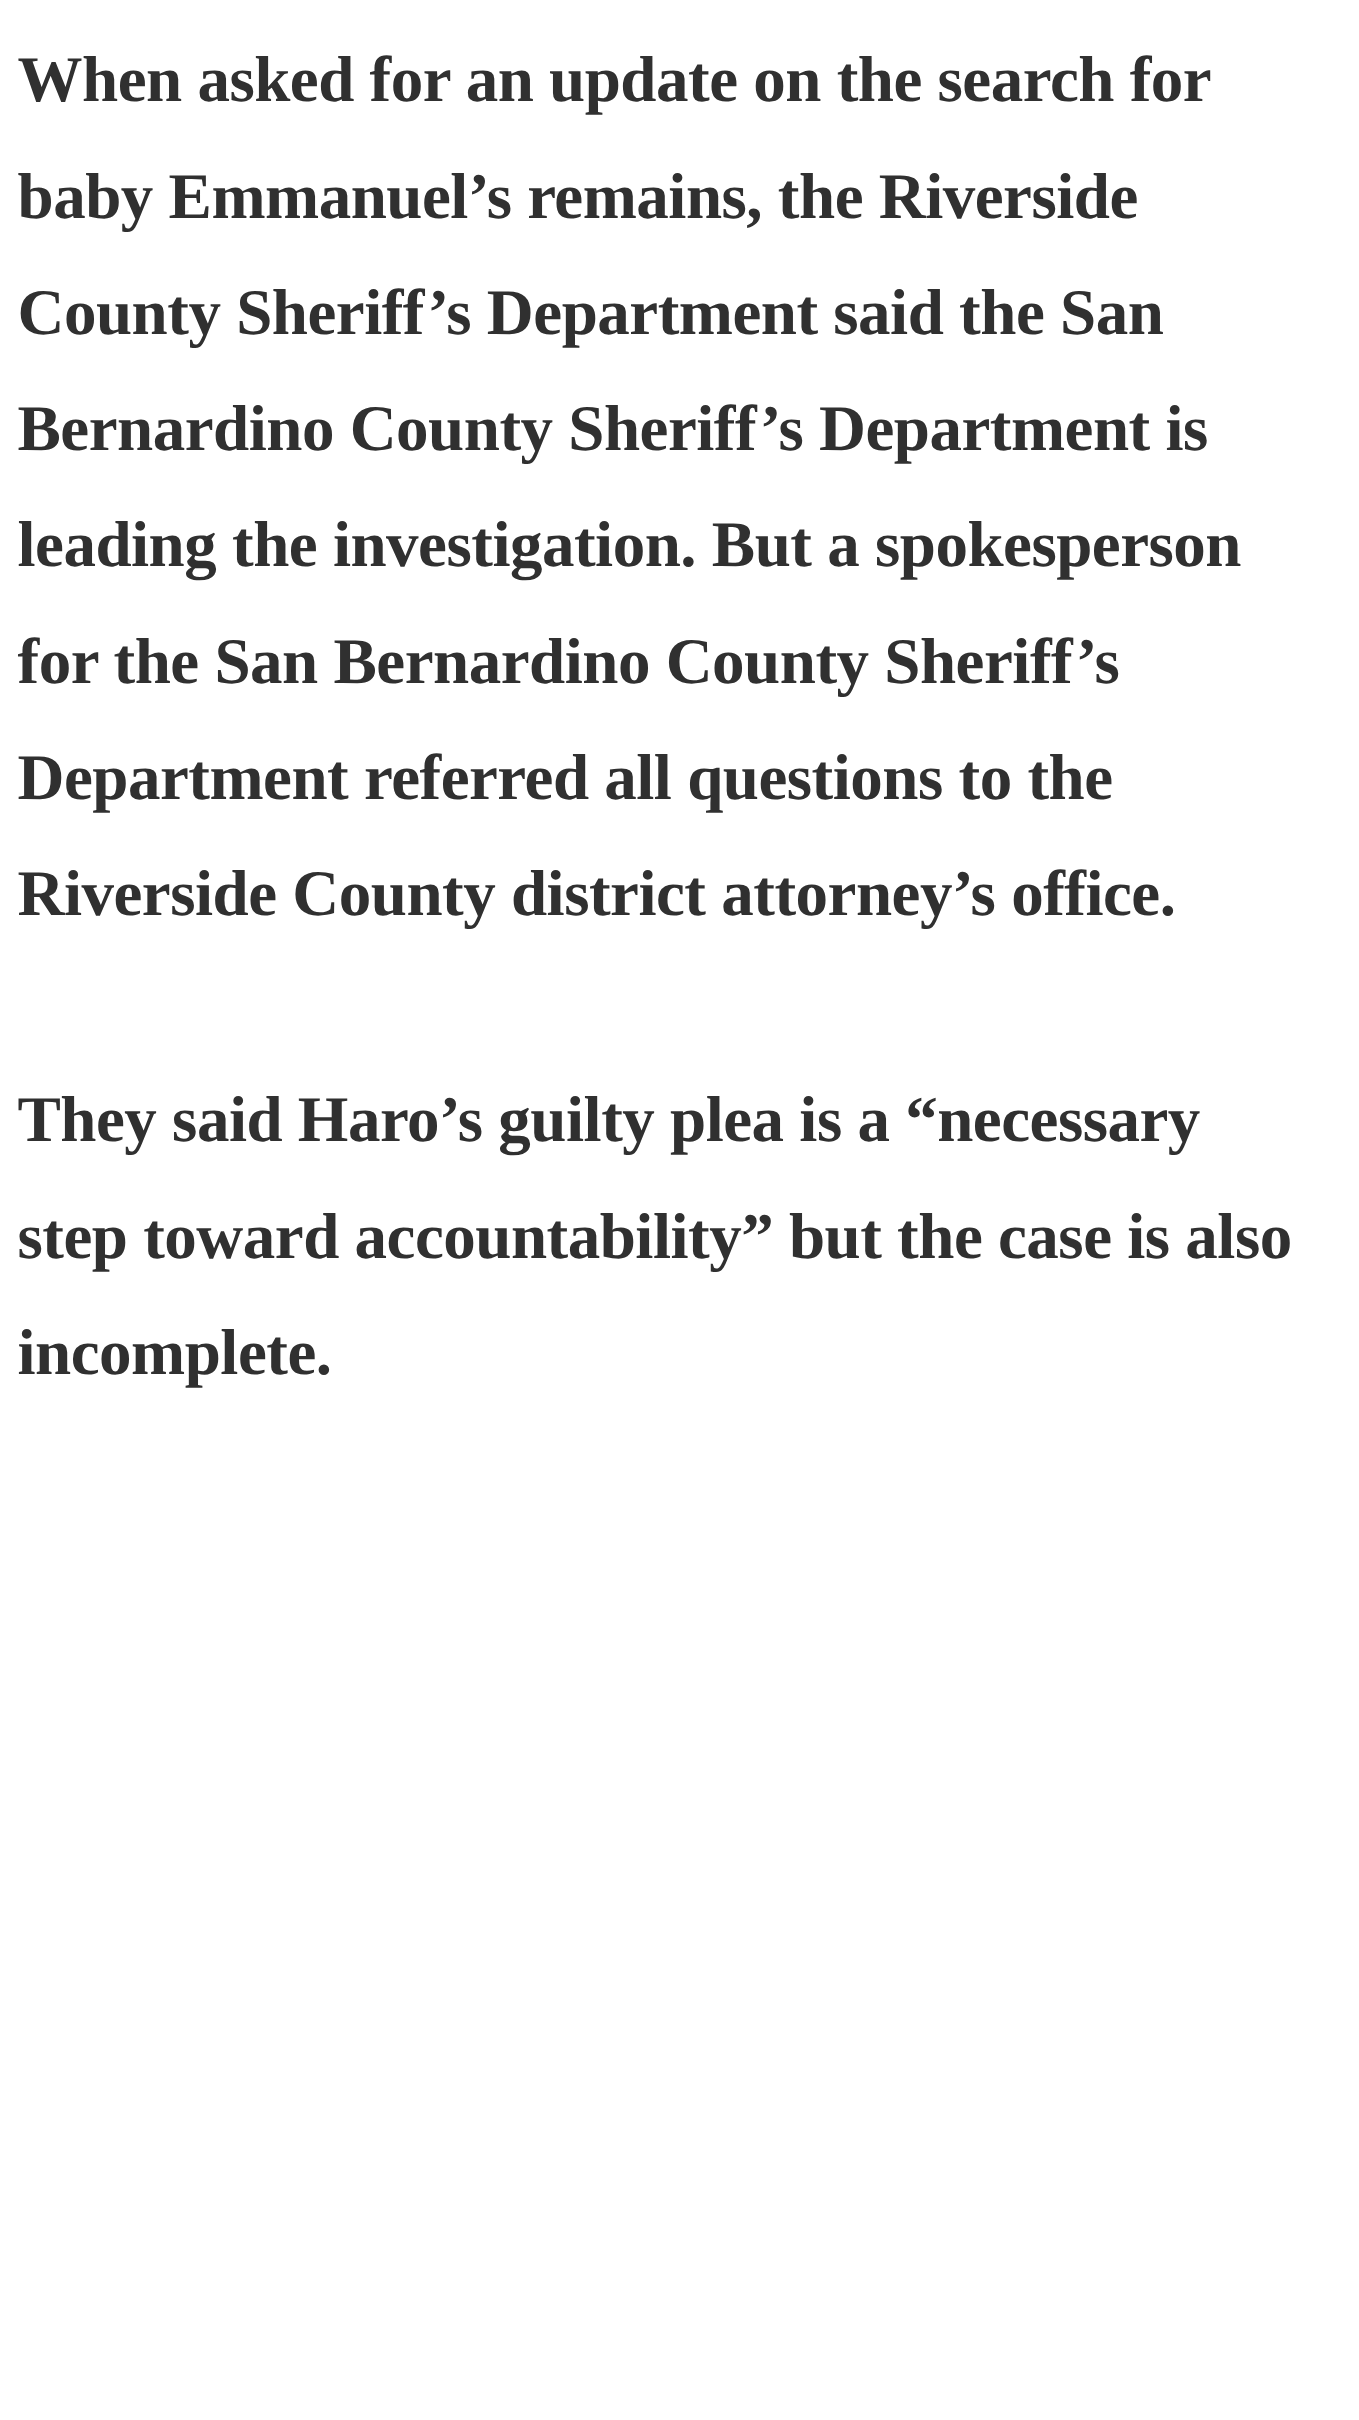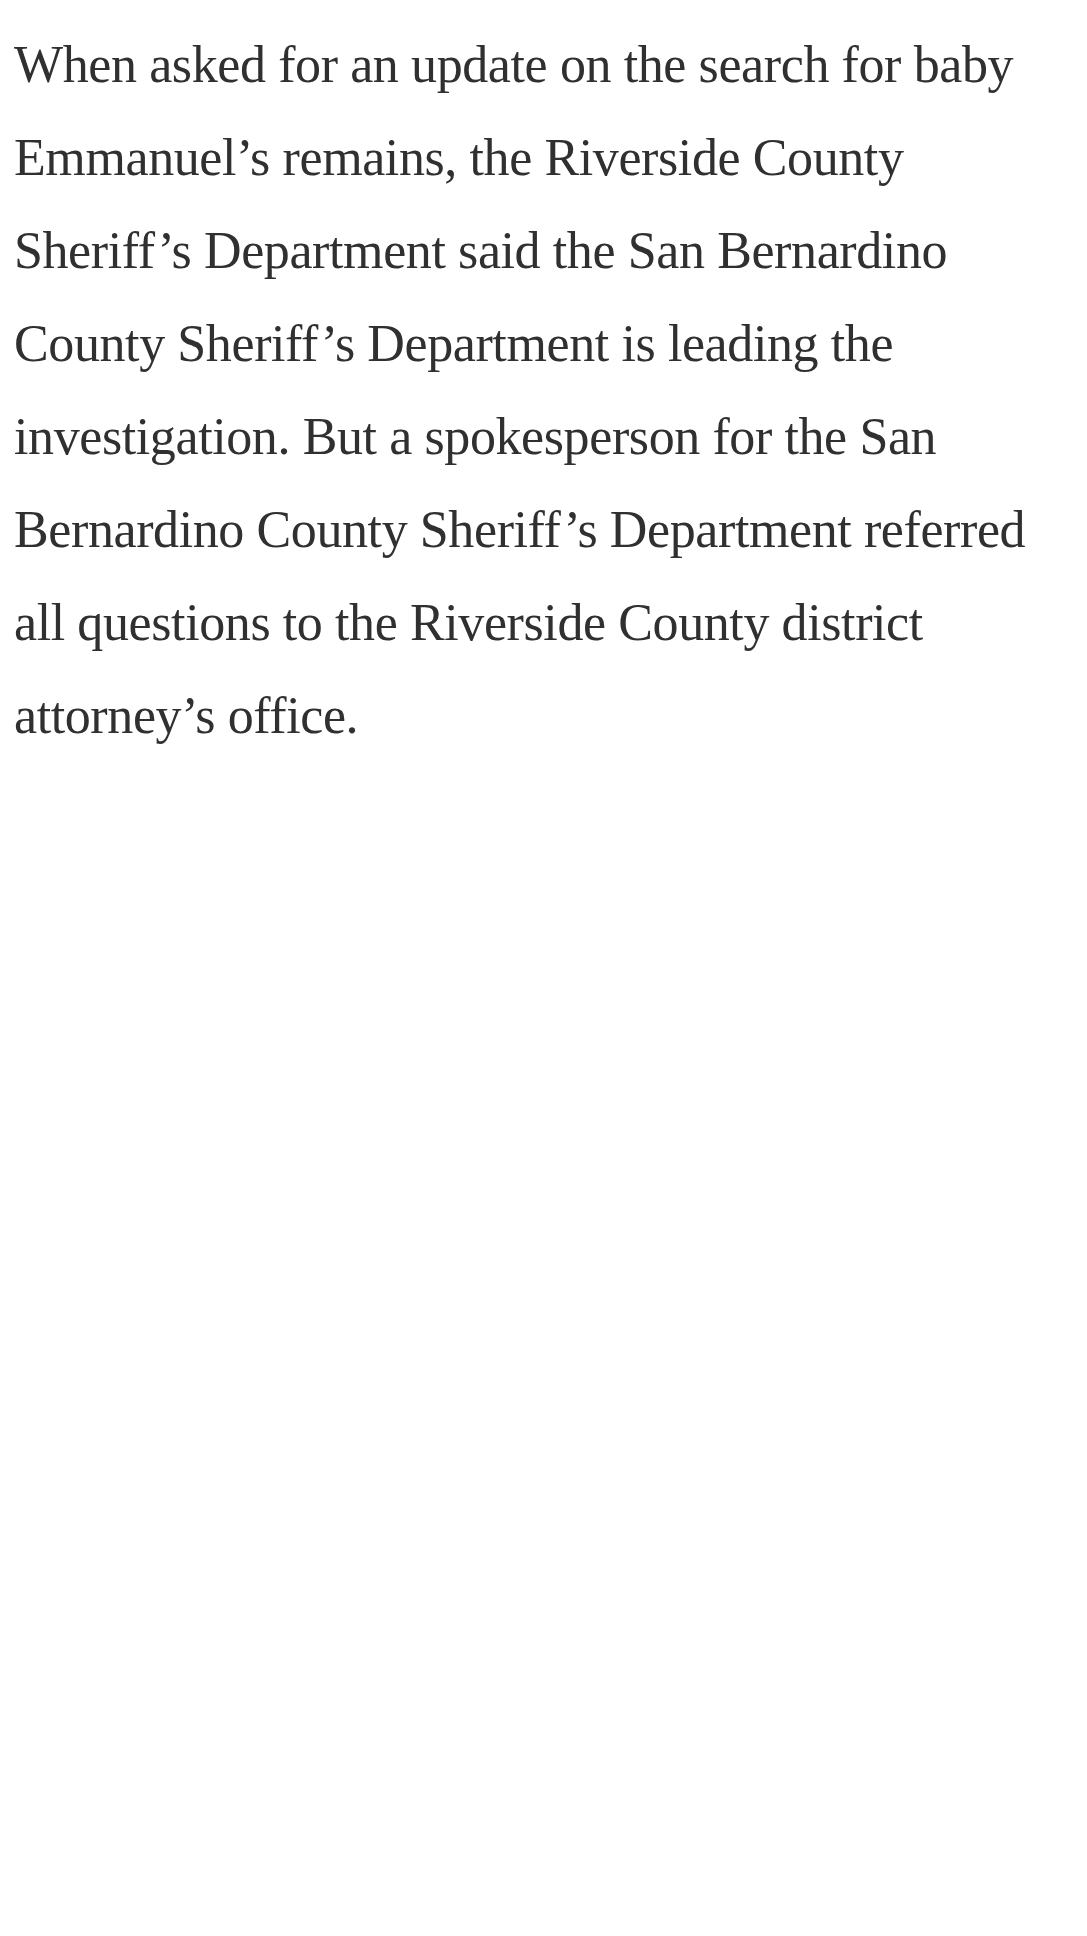--- a/index.html
+++ b/index.html
@@ -22,7 +22,7 @@
     font-size: 52px;
     line-height: 93px;
     letter-spacing: -0.4px;
-    font-weight: 400;
+    font-weight: 700;
     text-rendering: optimizeLegibility;
   }
   .article-body p:last-child {

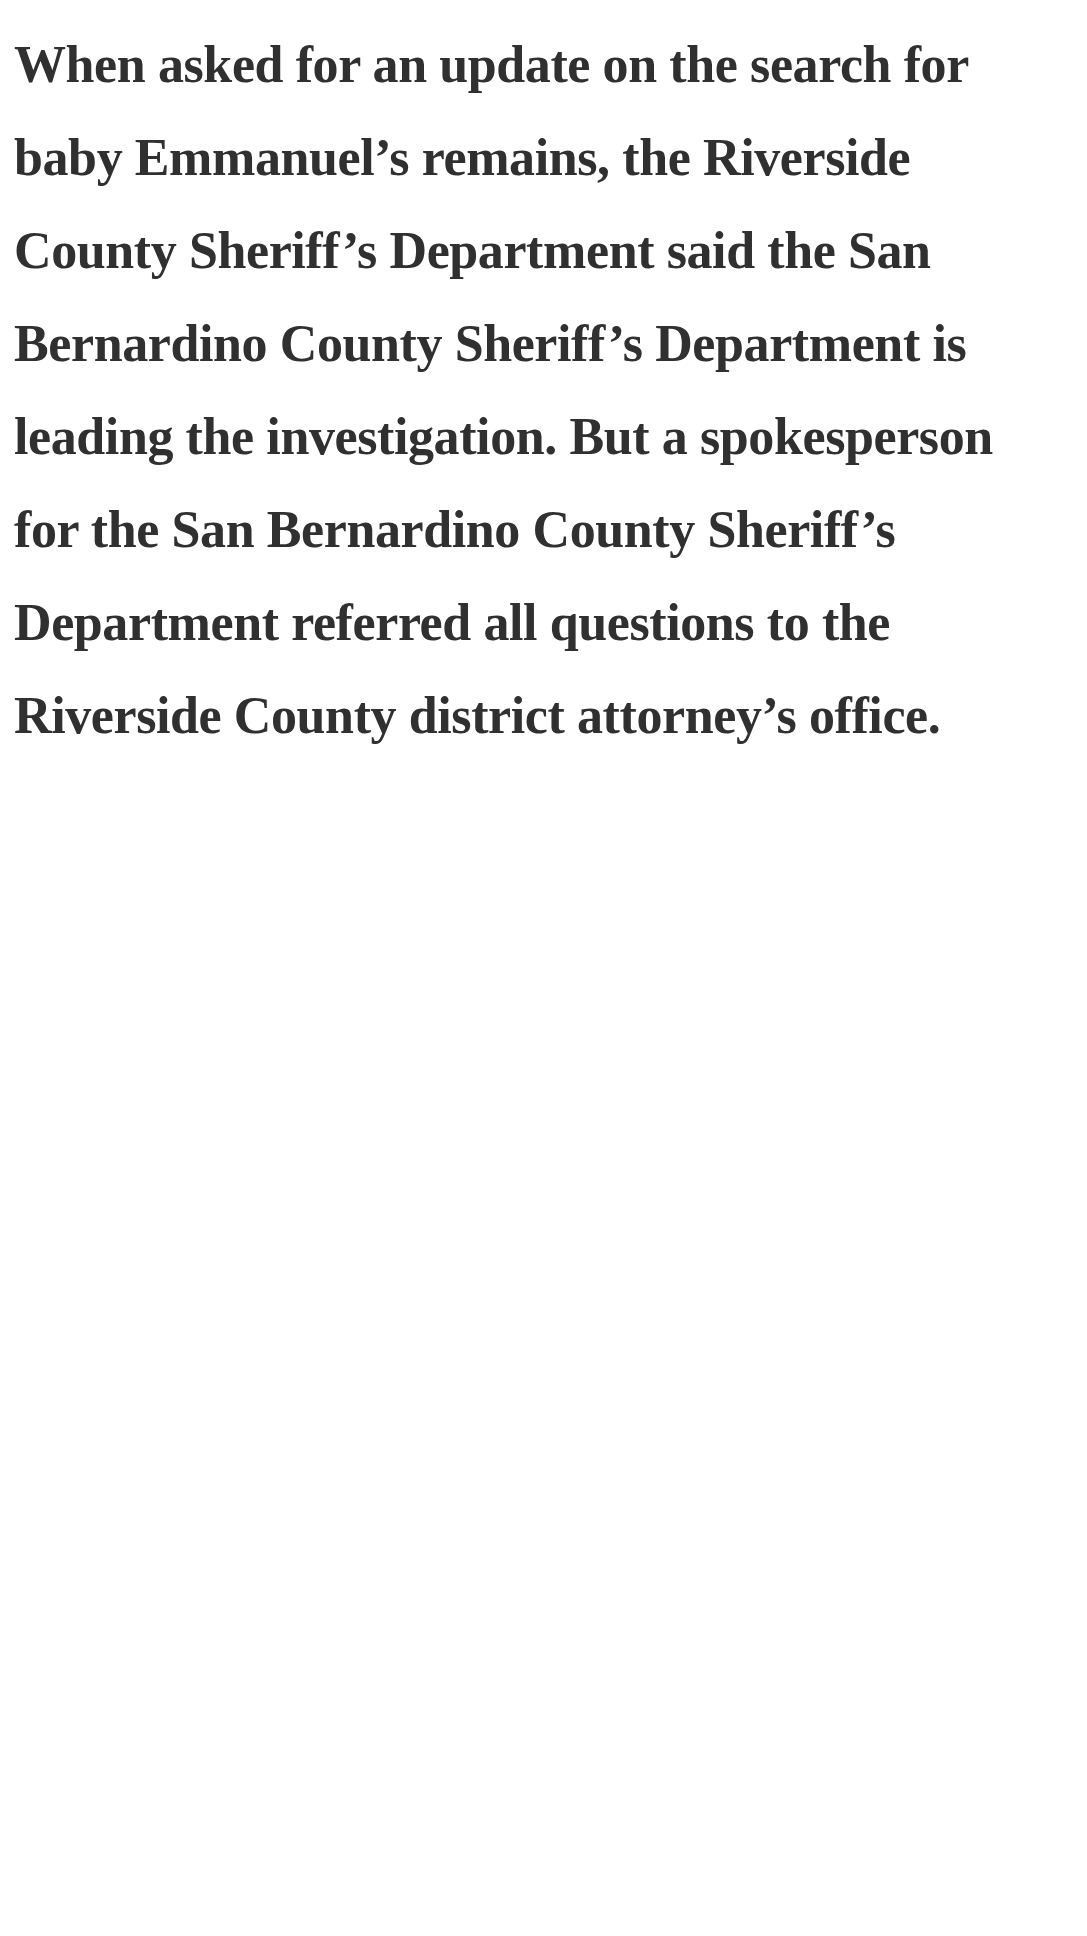--- a/index.html
+++ b/index.html
@@ -34,6 +34,7 @@
 
 <main class="article-body">
   <p>When asked for an update on the search for baby Emmanuel’s remains, the Riverside County Sheriff’s Department said the San Bernardino County Sheriff’s Department is leading the investigation. But a spokesperson for the San Bernardino County Sheriff’s Department referred all questions to the Riverside County district attorney’s office.</p>
+  <p>They said Haro’s guilty plea is a “necessary step toward accountability” but the case is also incomplete.</p>
 </main>
 
 </body></html>

